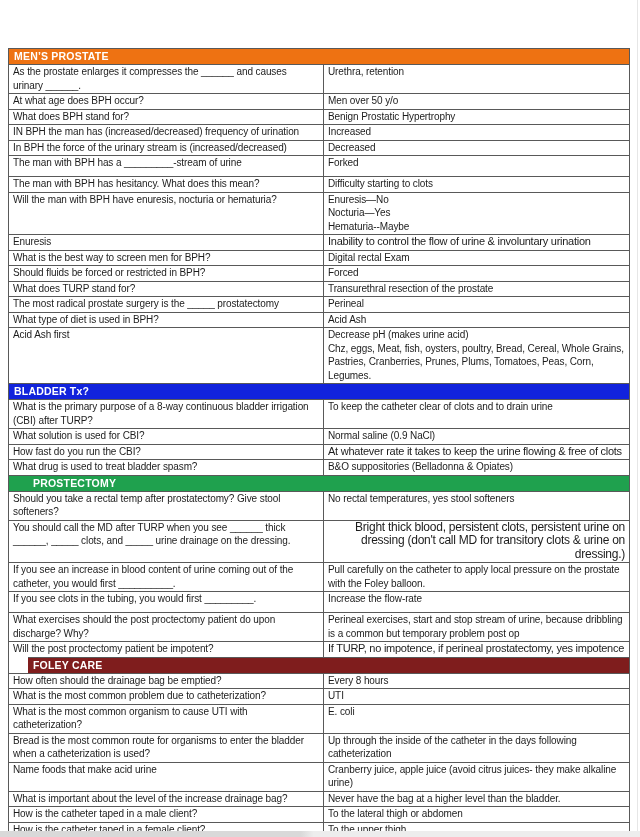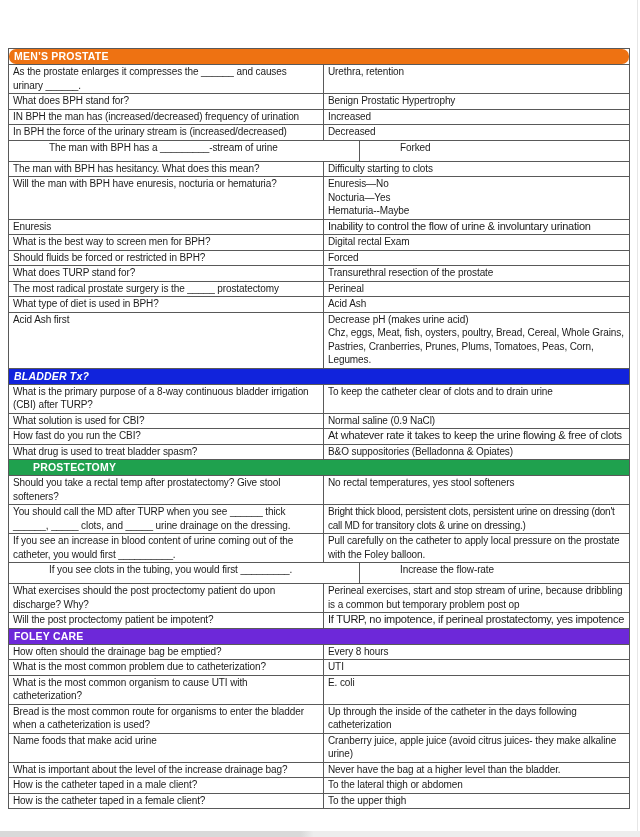--- a/index.html
+++ b/index.html
@@ -83,7 +83,7 @@
   <div id="right-edge"></div>
   <div id="sheet">
   <section>
-    <div class="sec-hdr" style="background: rgb(238, 114, 18); border-radius: 7px;">MEN’S PROSTATE</div>
+    <div class="sec-hdr" style="background: rgb(238, 114, 18);">MEN’S PROSTATE</div>
 
   <div class="row">
     <div class="cell q">As the prostate enlarges it compresses the ______ and causes urinary ______.</div>

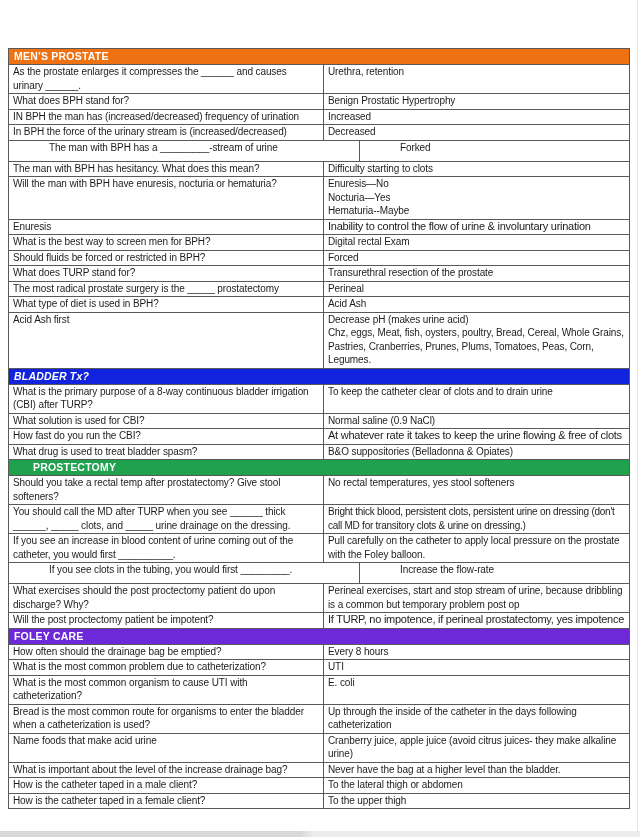--- a/index.html
+++ b/index.html
@@ -90,6 +90,10 @@
     <div class="cell a">Urethra, retention</div>
   </div>
 
+  <div class="row">
+    <div class="cell q">At what age does BPH occur?</div>
+    <div class="cell a">Men over 50 y/o</div>
+  </div>
 
   <div class="row">
     <div class="cell q">What does BPH stand for?</div>

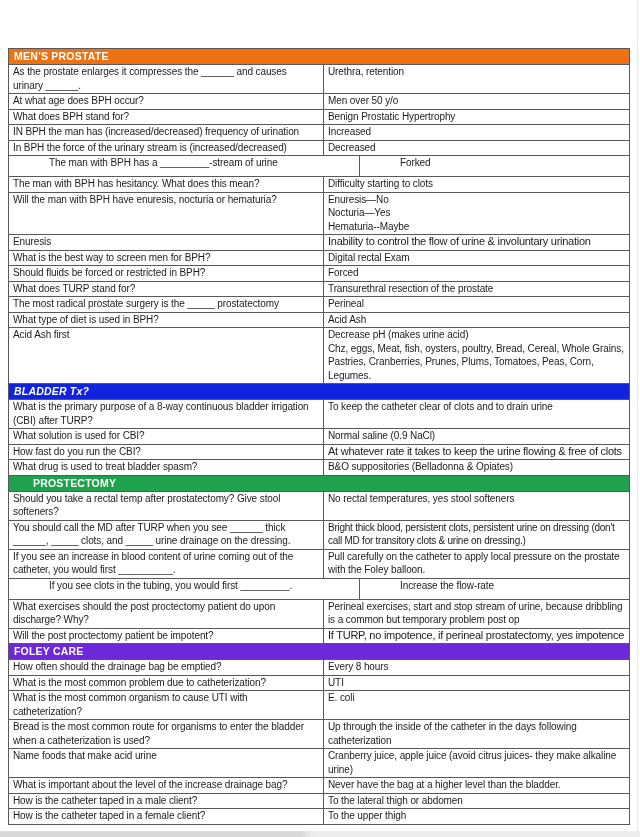--- a/index.html
+++ b/index.html
@@ -63,7 +63,7 @@
   .cell.a {
     flex: 1;
   }
-  .row.tall .cell { min-height: 19px; margin-left: 36px; }
+  .row.tall .cell { min-height: 19px; }
   .cell.condensed {
     font-size: 11px;
     letter-spacing: -0.25px;

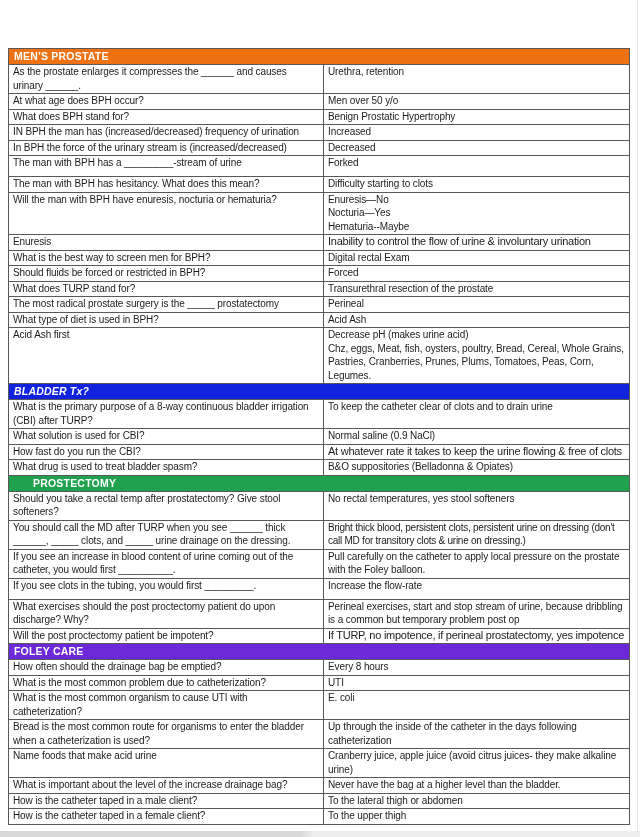--- a/index.html
+++ b/index.html
@@ -165,7 +165,7 @@
 </section>
 
   <section>
-    <div class="sec-hdr" style="background: rgb(17, 35, 220); font-style: italic;">BLADDER Tx?</div>
+    <div class="sec-hdr" style="background: rgb(17, 35, 220);">BLADDER Tx?</div>
 
   <div class="row">
     <div class="cell q">What is the primary purpose of a 8-way continuous bladder irrigation (CBI) after TURP?</div>

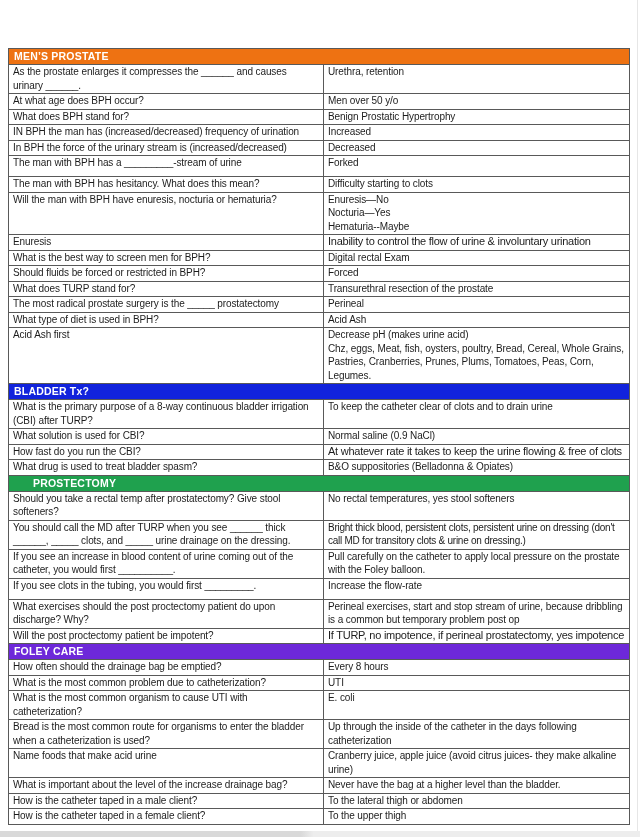--- a/index.html
+++ b/index.html
@@ -198,7 +198,7 @@
 
   <div class="row">
     <div class="cell q">You should call the MD after TURP when you see ______ thick ______, _____ clots, and _____ urine drainage on the dressing.</div>
-    <div class="cell a" style="font-size: 10px; letter-spacing: -0.25px;">Bright thick blood, persistent clots, persistent urine on dressing (don't call MD for transitory clots &amp; urine on dressing.)</div>
+    <div class="cell a" style="font-size: 12px; letter-spacing: -0.25px; text-align: right;">Bright thick blood, persistent clots, persistent urine on dressing (don't call MD for transitory clots &amp; urine on dressing.)</div>
   </div>
 
   <div class="row">

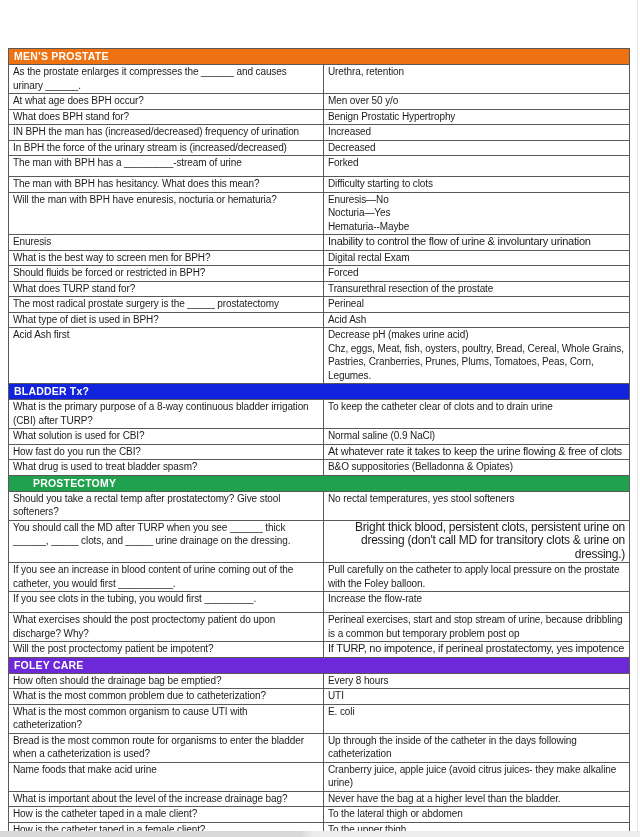--- a/index.html
+++ b/index.html
@@ -223,7 +223,7 @@
 </section>
 
   <section>
-    <div class="sec-hdr" style="background: #6d28d9;">FOLEY CARE</div>
+    <div class="sec-hdr" style="background: #7f1d1d; margin-left: 19px;">FOLEY CARE</div>
 
   <div class="row">
     <div class="cell q">How often should the drainage bag be emptied?</div>

